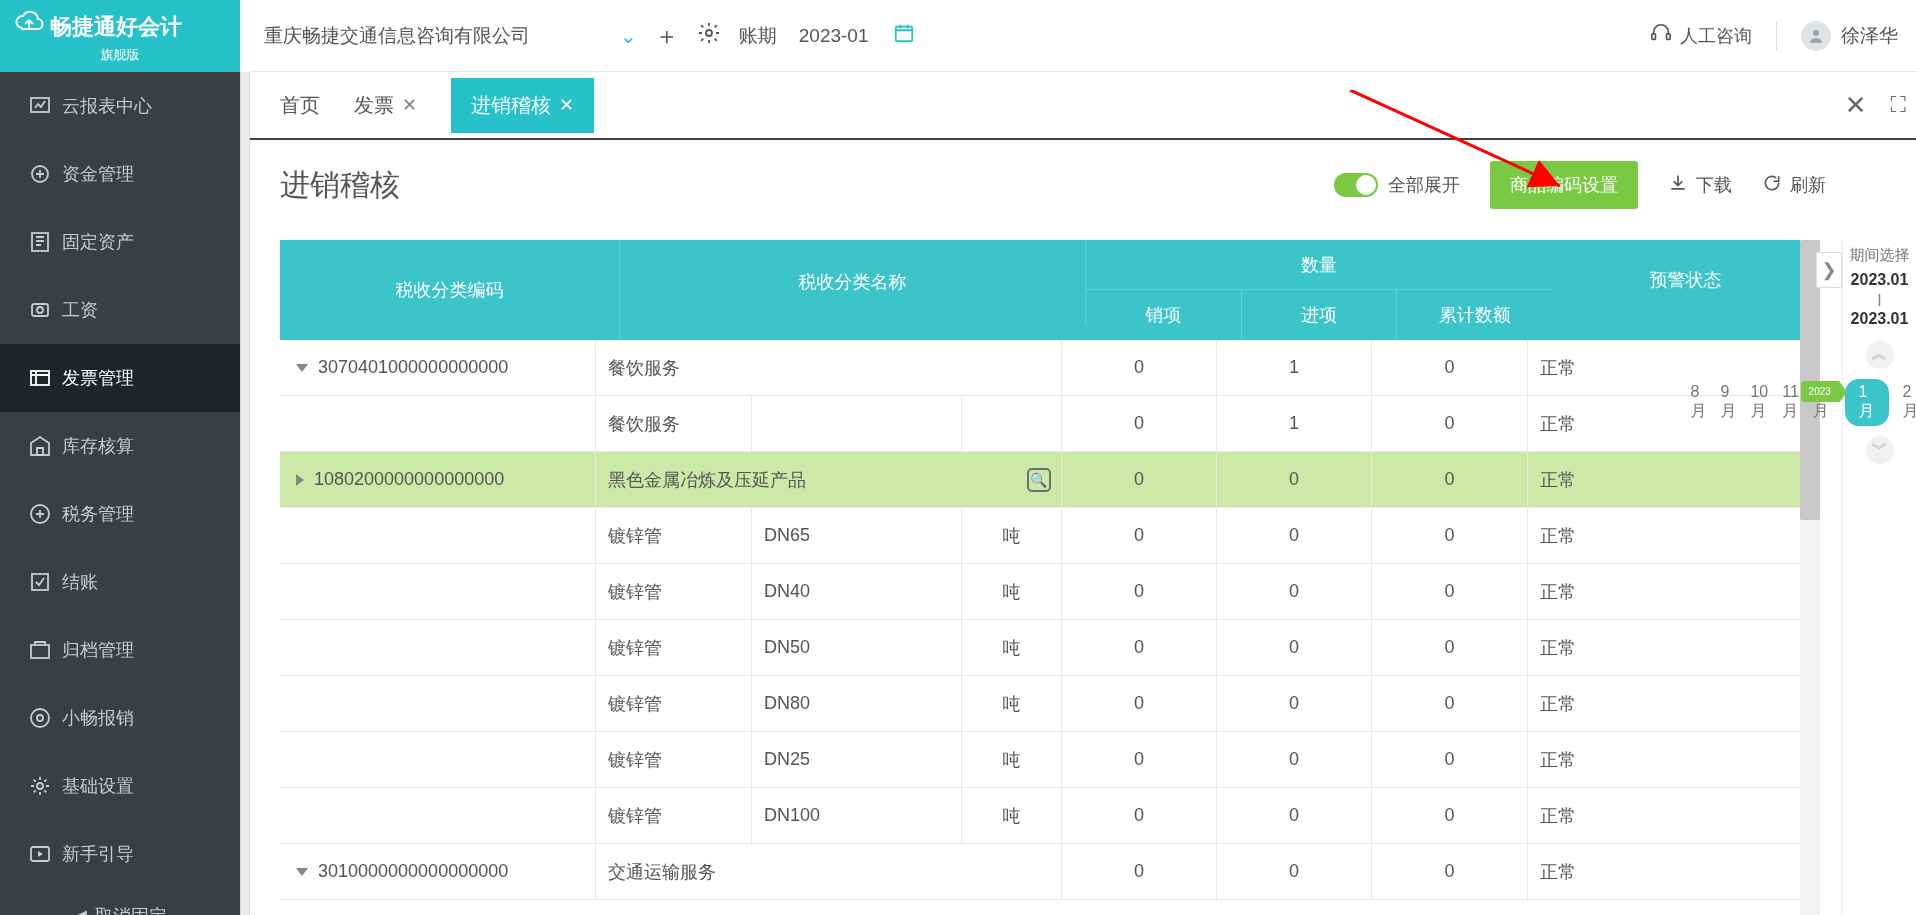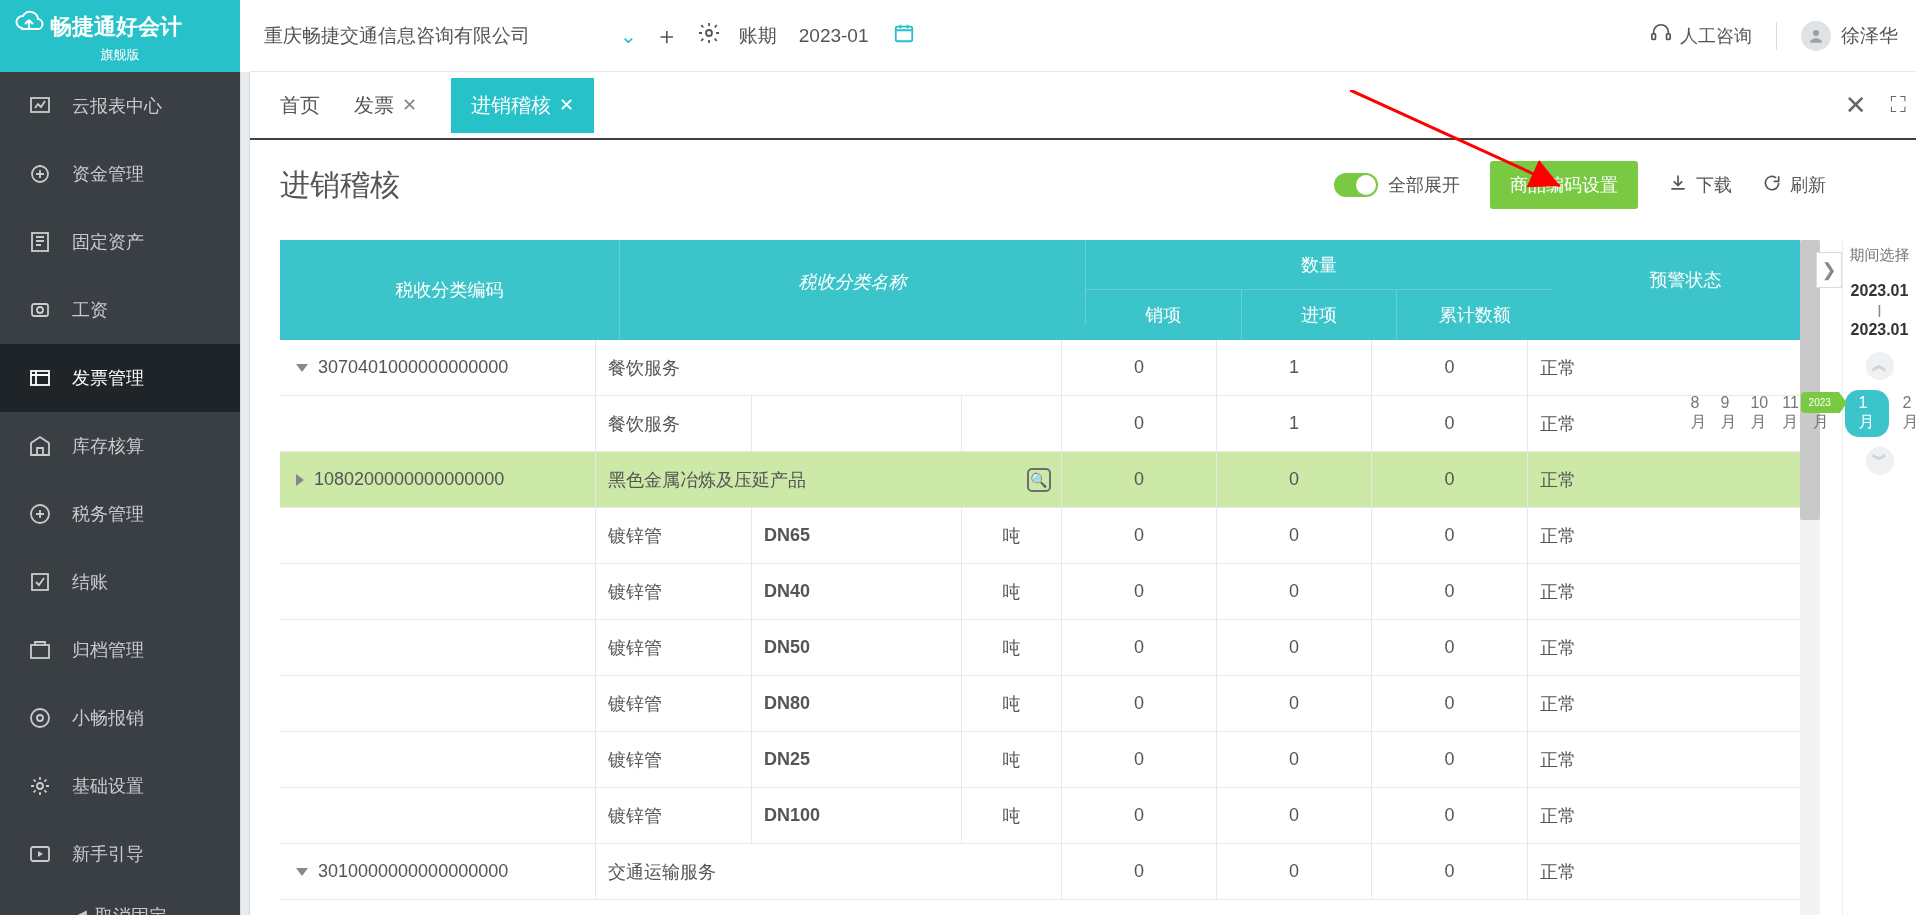--- a/index.html
+++ b/index.html
@@ -11,7 +11,7 @@
 .logo-main { display:flex; align-items:center; gap:6px; font-size:22px; font-weight:600; }
 .logo-sub { font-size:13px; text-align:center; margin-top:2px; }
 .nav-list { list-style:none; }
-.nav-item { display:flex; align-items:center; gap:20px; height:68px; padding-left:28px; font-size:18px; color:#c8ccd0; cursor:pointer; }
+.nav-item { display:flex; align-items:center; gap:10px; height:68px; padding-left:28px; font-size:18px; color:#c8ccd0; cursor:pointer; }
 .nav-item.active { background:#1f2428; color:#fff; }
 .nav-item .ic { width:24px; height:24px; display:flex; align-items:center; justify-content:center; }
 .pin-row { display:flex; align-items:center; justify-content:center; gap:8px; height:56px; font-size:18px; color:#c8ccd0; cursor:pointer; }

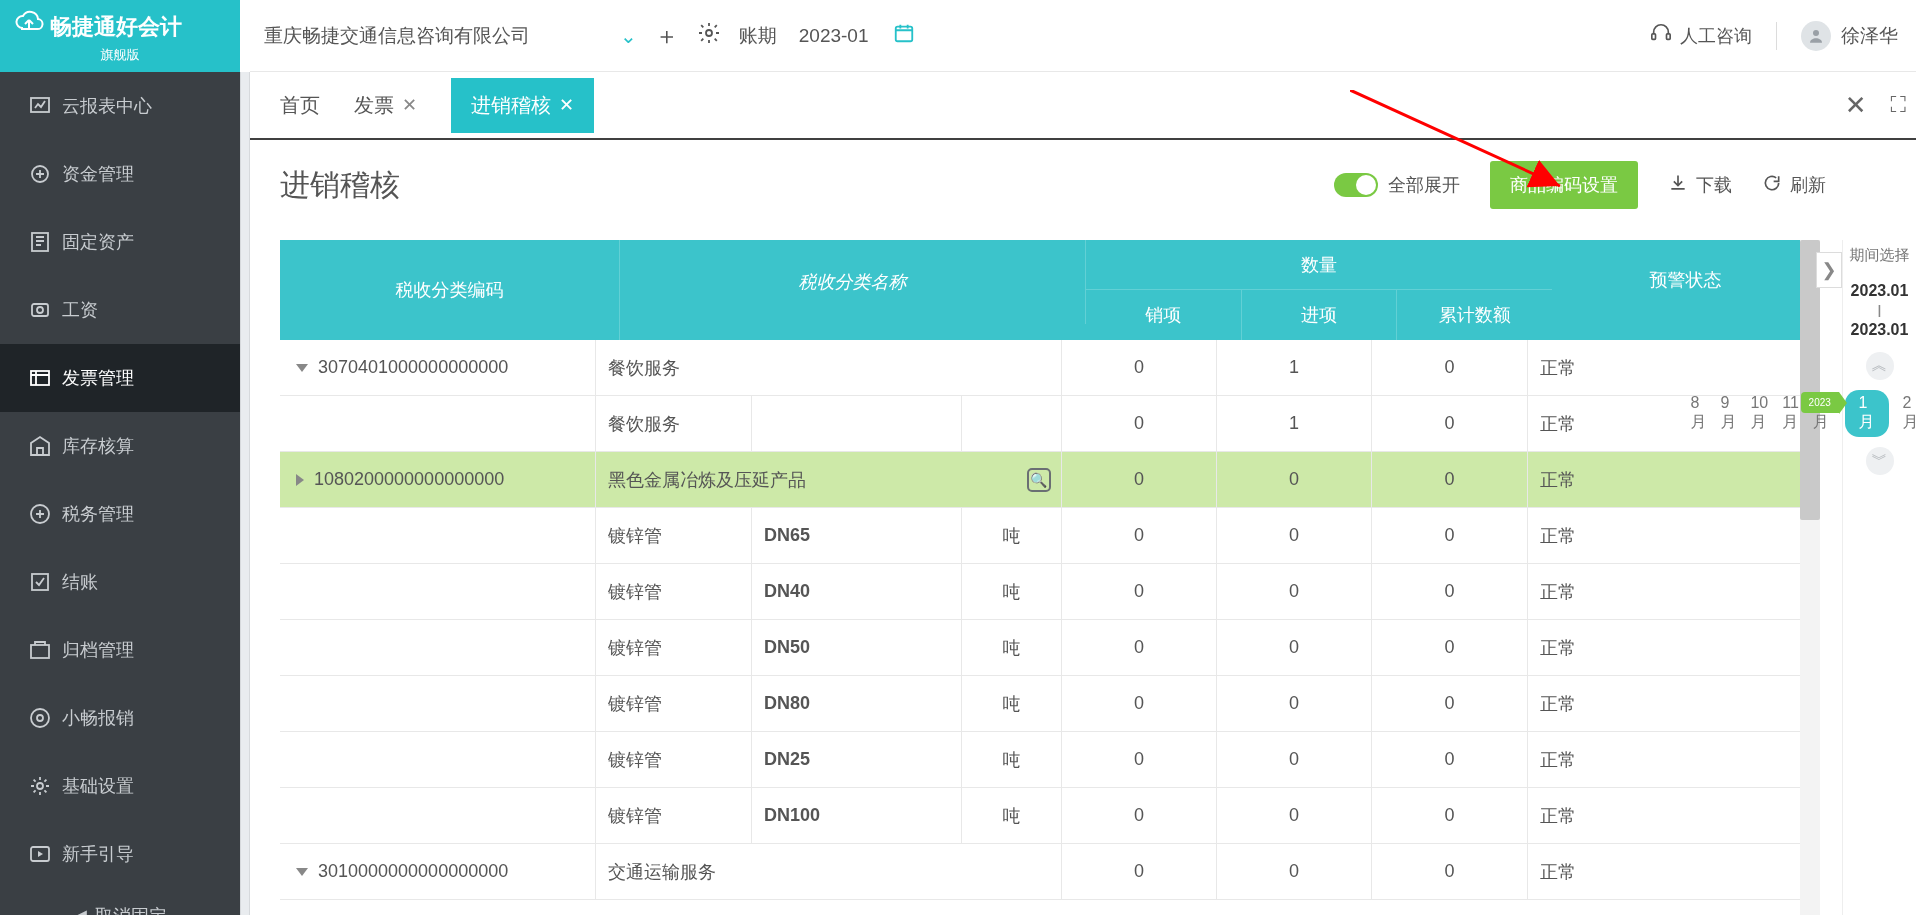--- a/index.html
+++ b/index.html
@@ -61,7 +61,7 @@
 .thead { display:flex; background:#3cc4cb; color:#fff; font-size:18px; }
 .th { display:flex; align-items:center; justify-content:center; border-right:1px solid #62d0d5; }
 .th-code { width:340px; height:100px; }
-.th-name { width:466px; height:84px;font-style:italic; }
+.th-name { width:466px; height:84px; }
 .th-qty-group { width:466px; display:flex; flex-direction:column; }
 .th-qty-top { height:50px; display:flex; align-items:center; justify-content:center; border-bottom:1px solid #62d0d5; }
 .th-qty-sub { display:flex; height:50px; }

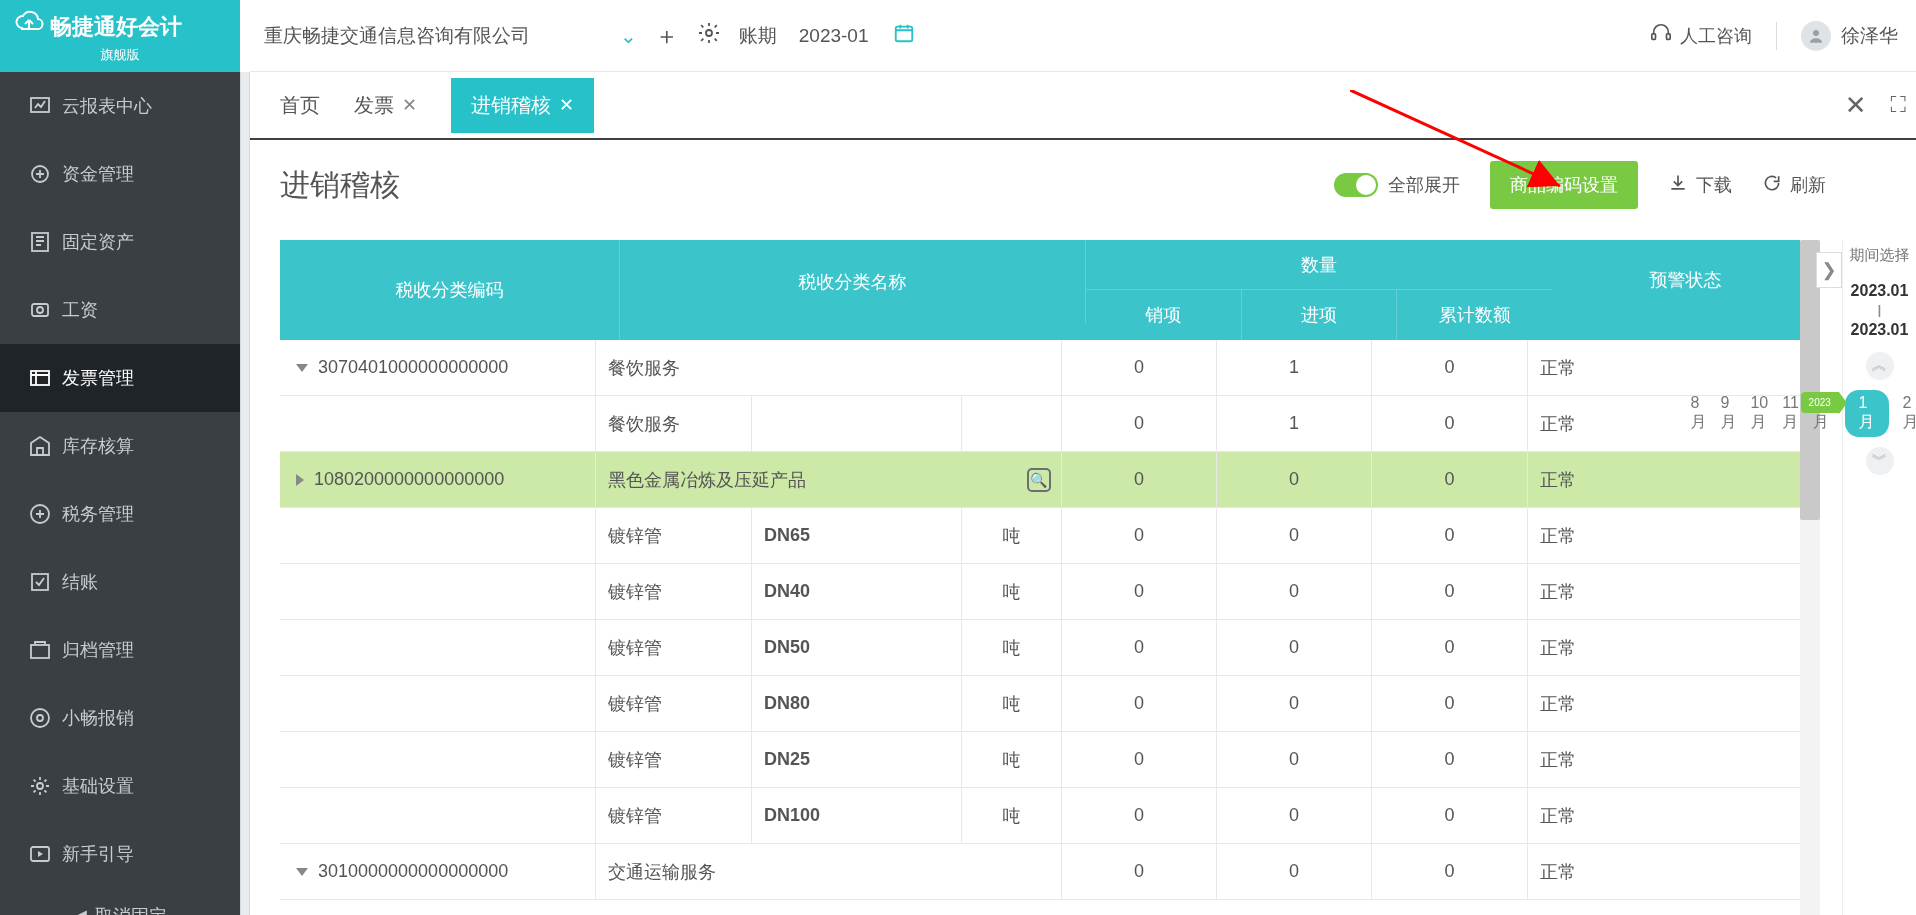--- a/index.html
+++ b/index.html
@@ -92,7 +92,7 @@
 .rail-toggle { position:absolute; right:74px; top:252px; width:26px; height:36px; background:#fff; border:1px solid #dcdcdc; display:flex; align-items:center; justify-content:center; color:#888; font-size:18px; }
 .date-rail { position:absolute; right:0; top:240px; width:74px; bottom:0; background:#fff; border-left:1px solid #eee; display:flex; flex-direction:column; align-items:center; font-size:16px; color:#777; }
 .rail-title { font-size:15px; color:#777; margin-top:6px; }
-.rail-range { font-weight:700; color:#333; margin-top:15px; line-height:1.4; text-align:center; }
+.rail-range { font-weight:700; color:#333; margin-top:4px; line-height:1.4; text-align:center; }
 .rail-range .mid { font-size:12px; color:#888; }
 .rail-up,.rail-down { width:28px; height:28px; border-radius:50%; background:#eef0f2; color:#b9bdc1; display:flex; align-items:center; justify-content:center; margin:10px 0; cursor:pointer; }
 .rail-months { display:flex; flex-direction:row; gap:14px; align-items:center; }

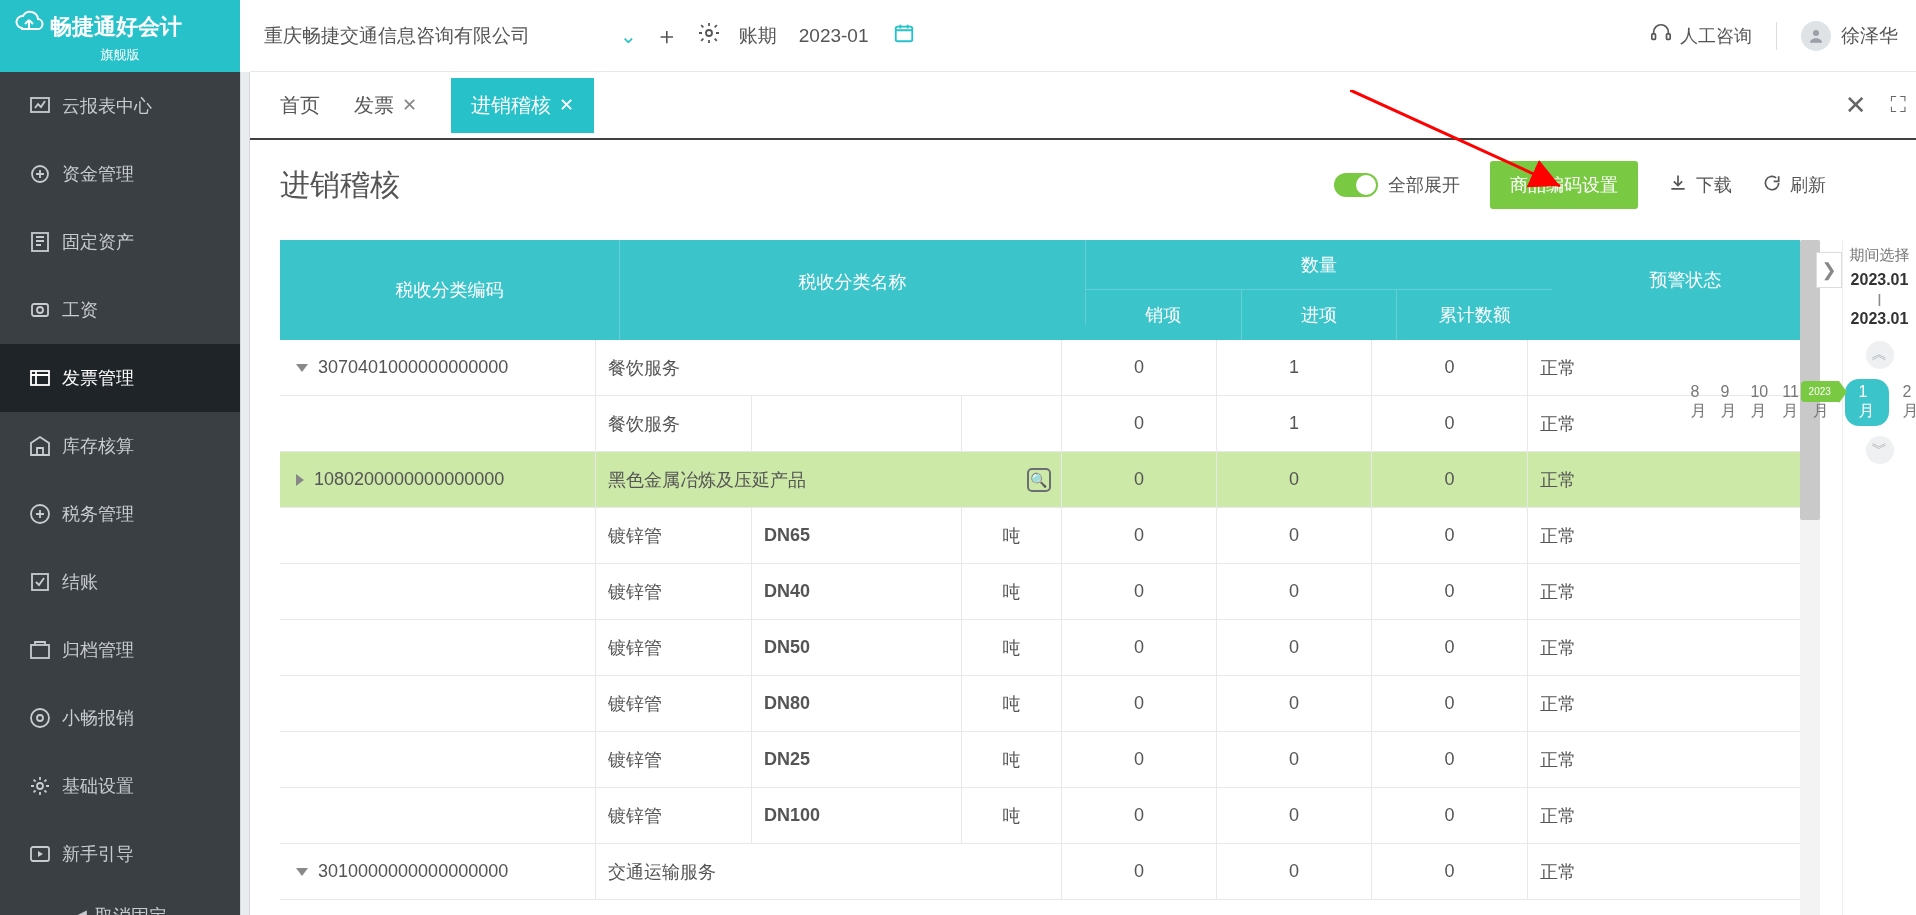--- a/index.html
+++ b/index.html
@@ -76,7 +76,7 @@
 .c-code { width:316px; padding-left:16px; gap:10px; }
 .c-name { width:466px; }
 .c-name-a { width:156px; padding-left:12px; }
-.c-name-b { width:210px; display:flex; align-items:center; justify-content:flex-start; padding-left:12px;font-weight:bold; }
+.c-name-b { width:210px; display:flex; align-items:center; justify-content:flex-start; padding-left:12px; }
 .c-name-c { width:100px; display:flex; align-items:center; justify-content:center; }
 .c-q { width:155px; justify-content:center; }
 .c-q.last { width:156px; }

